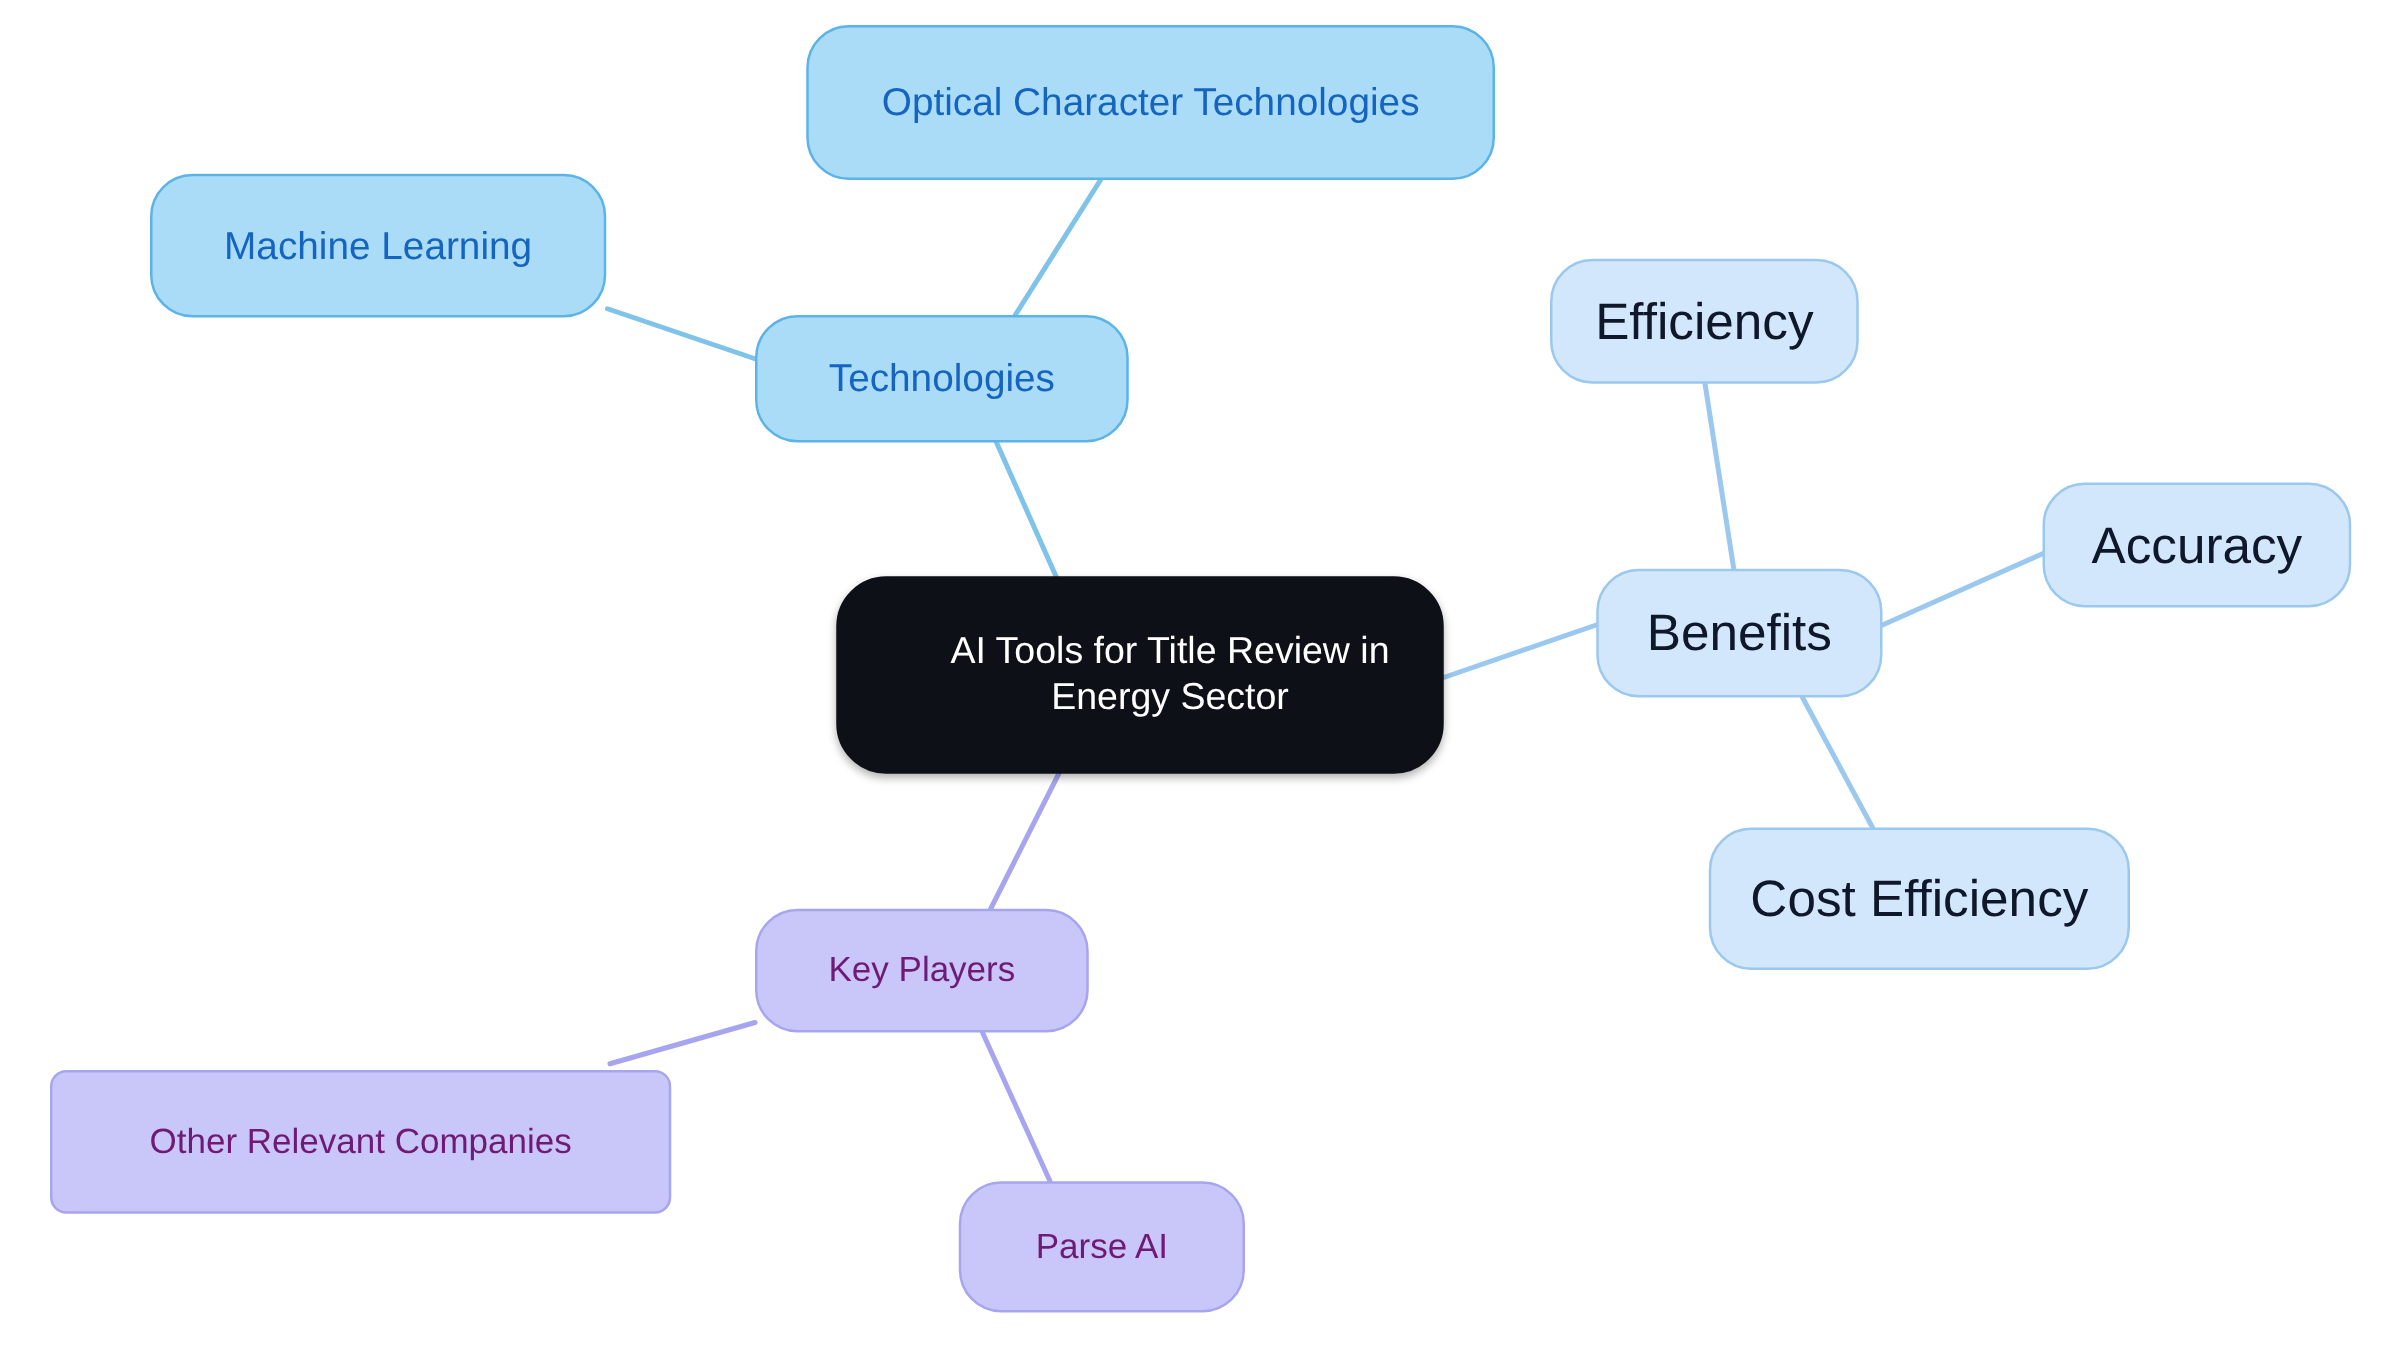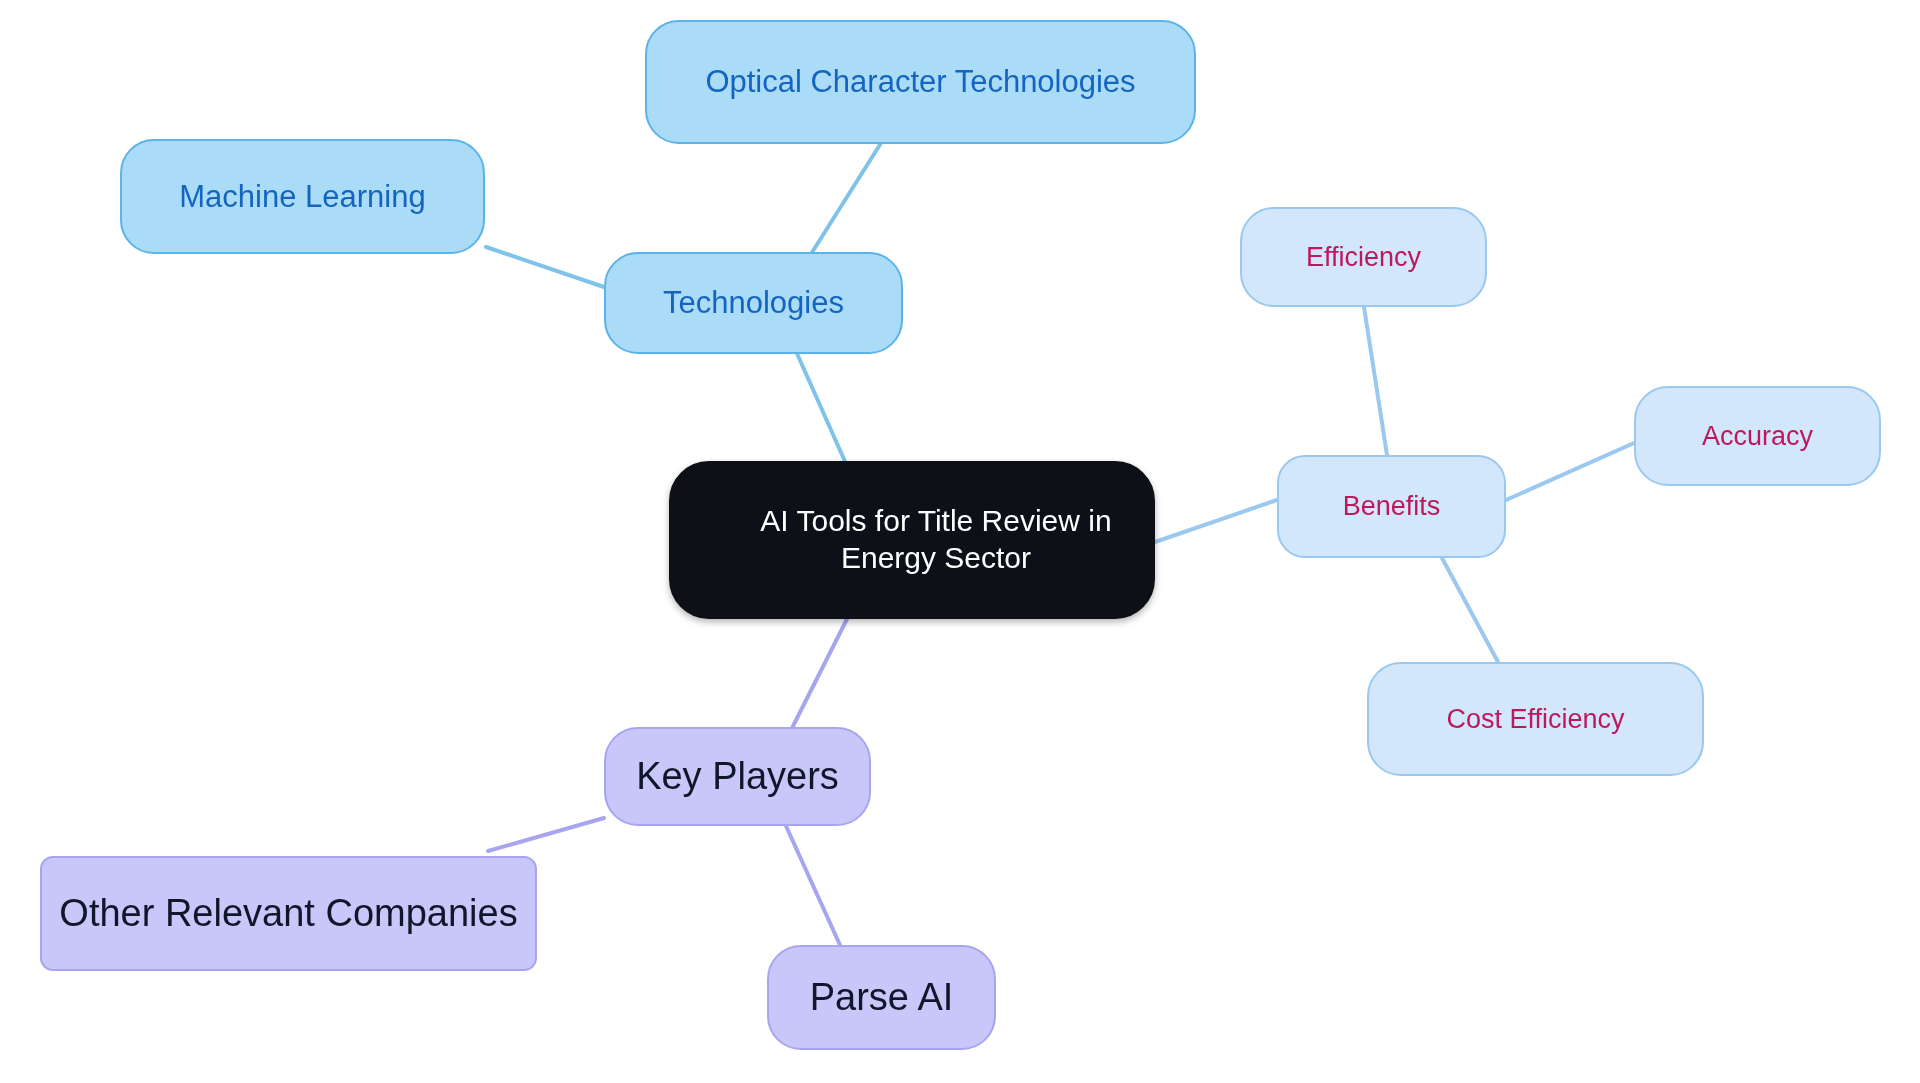--- a/index.html
+++ b/index.html
@@ -59,8 +59,8 @@
   .node-benefit {
     background: #d3e7fc;
     border-color: #9ac8ef;
-    color: #be185d;
-    font-size: 27px;
+    color: #0f172a;
+    font-size: 41px;
   }
   .node-player {
     background: #c9c7fa;

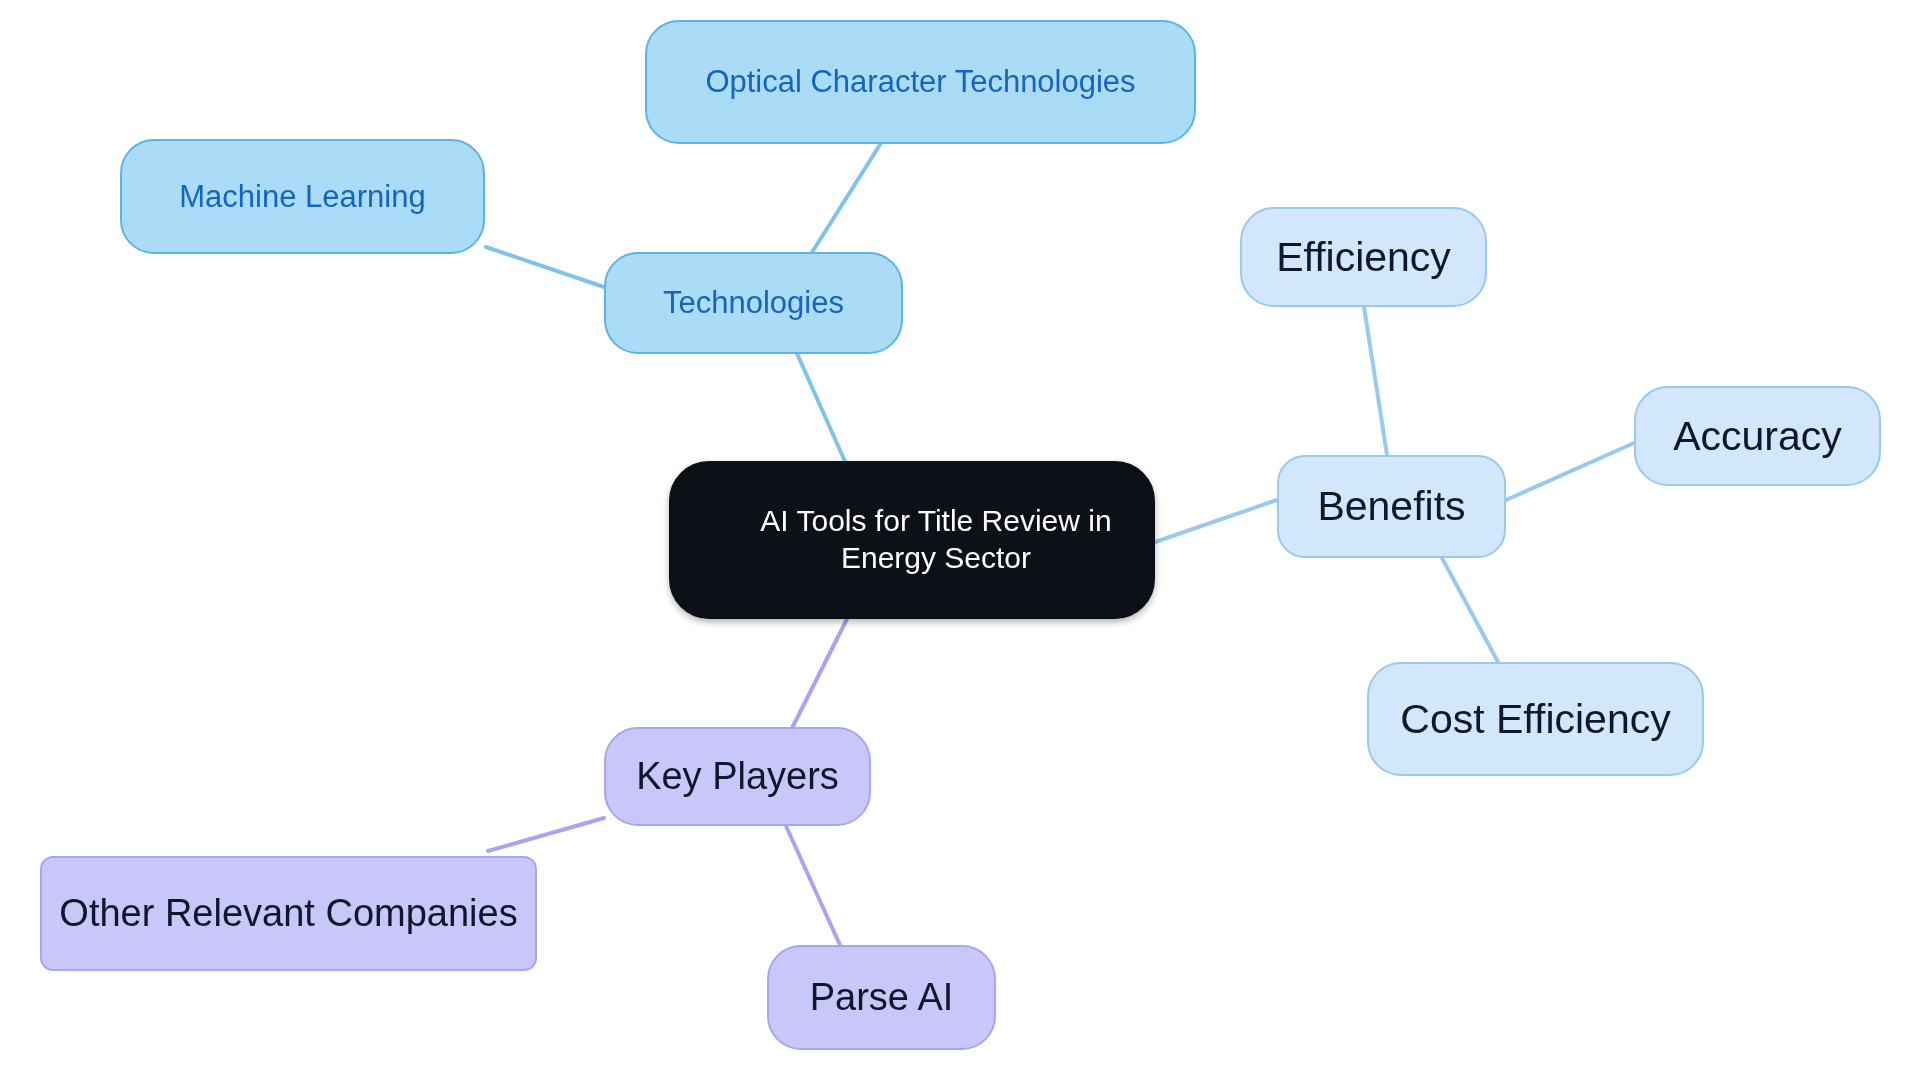--- a/index.html
+++ b/index.html
@@ -100,7 +100,7 @@
 
   <div class="node node-benefit" style="left:1240px; top:207px; width:247px; height:100px;">Efficiency</div>
 
-  <div class="node node-benefit" style="left:1277px; top:455px; width:229px; height:103px;border-radius:28px;">Benefits</div>
+  <div class="node node-benefit" style="left:1277px; top:455px; width:229px; height:103px;">Benefits</div>
 
   <div class="node node-benefit" style="left:1634px; top:386px; width:247px; height:100px;">Accuracy</div>
 

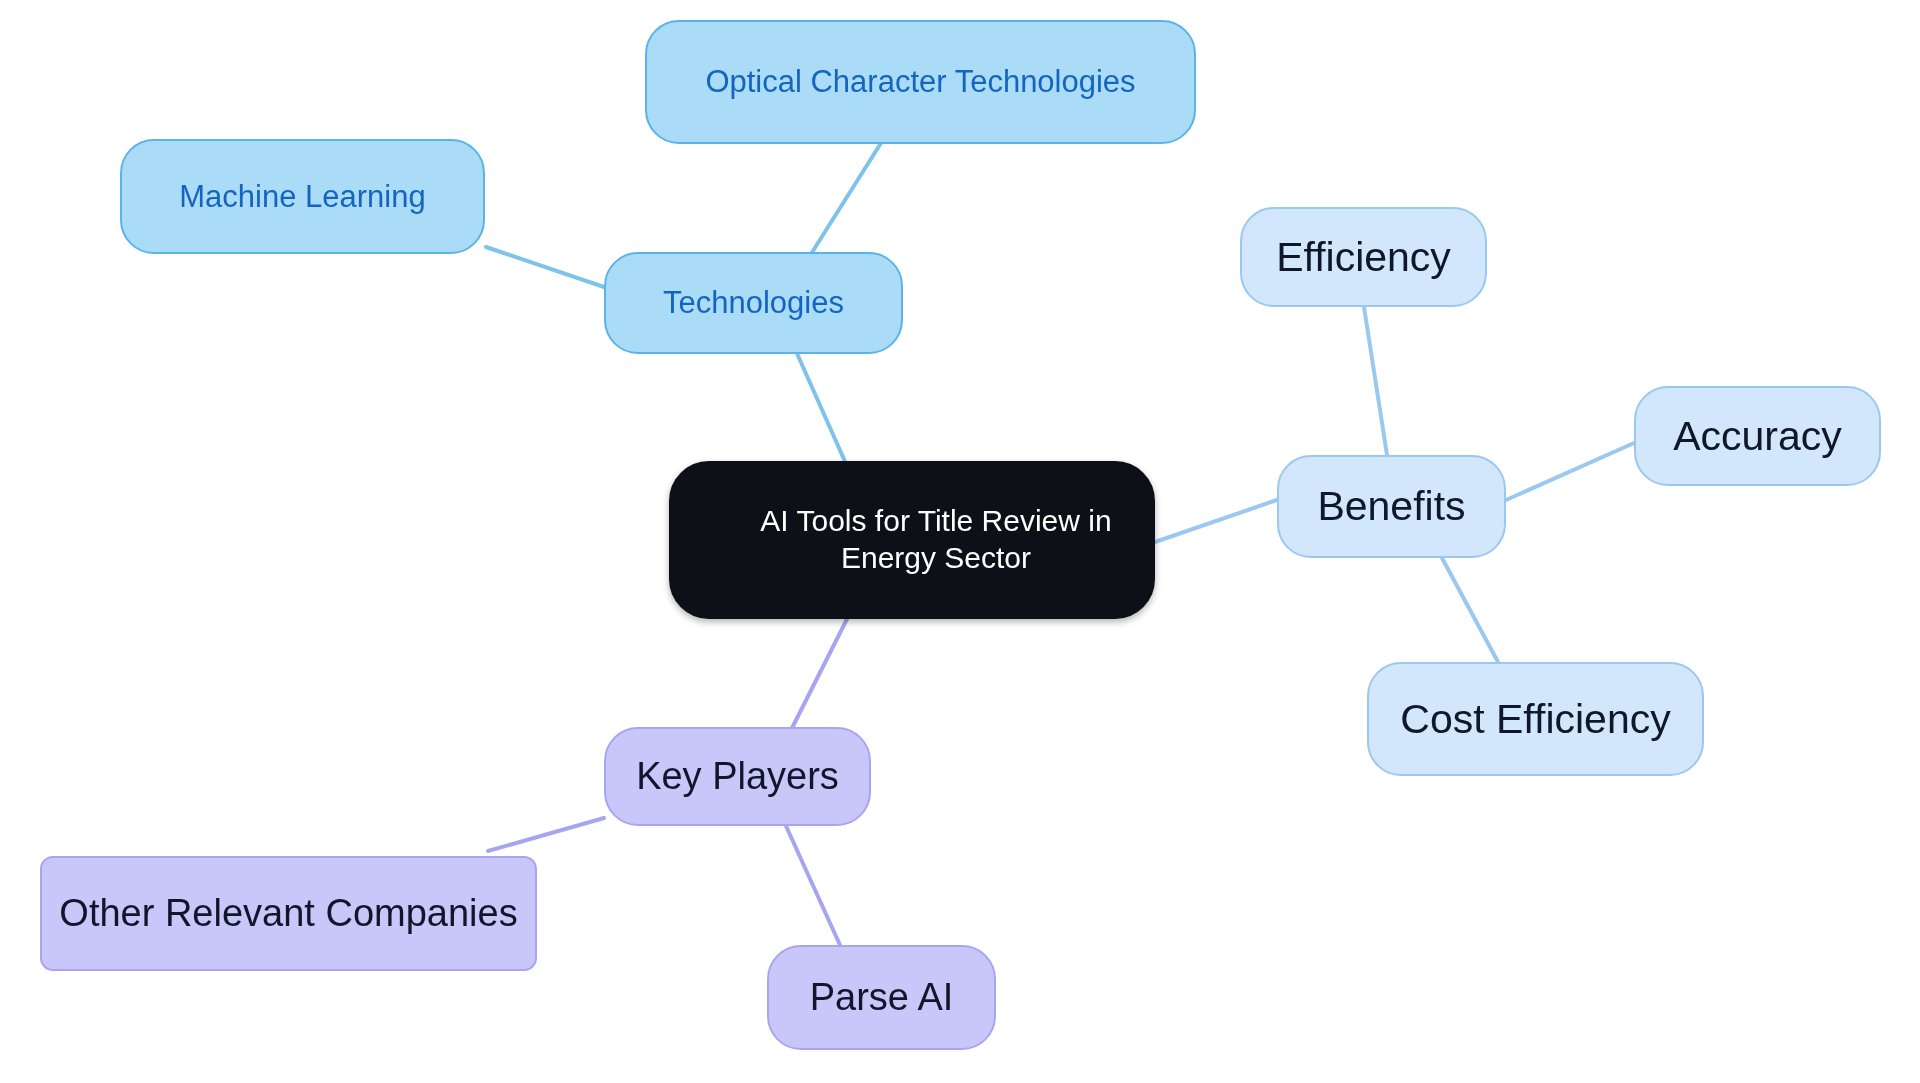--- a/index.html
+++ b/index.html
@@ -65,8 +65,8 @@
   .node-player {
     background: #c9c7fa;
     border-color: #a7a5f0;
-    color: #0f172a;
-    font-size: 38px;
+    color: #701a75;
+    font-size: 28px;
   }
 </style>
 </head>

